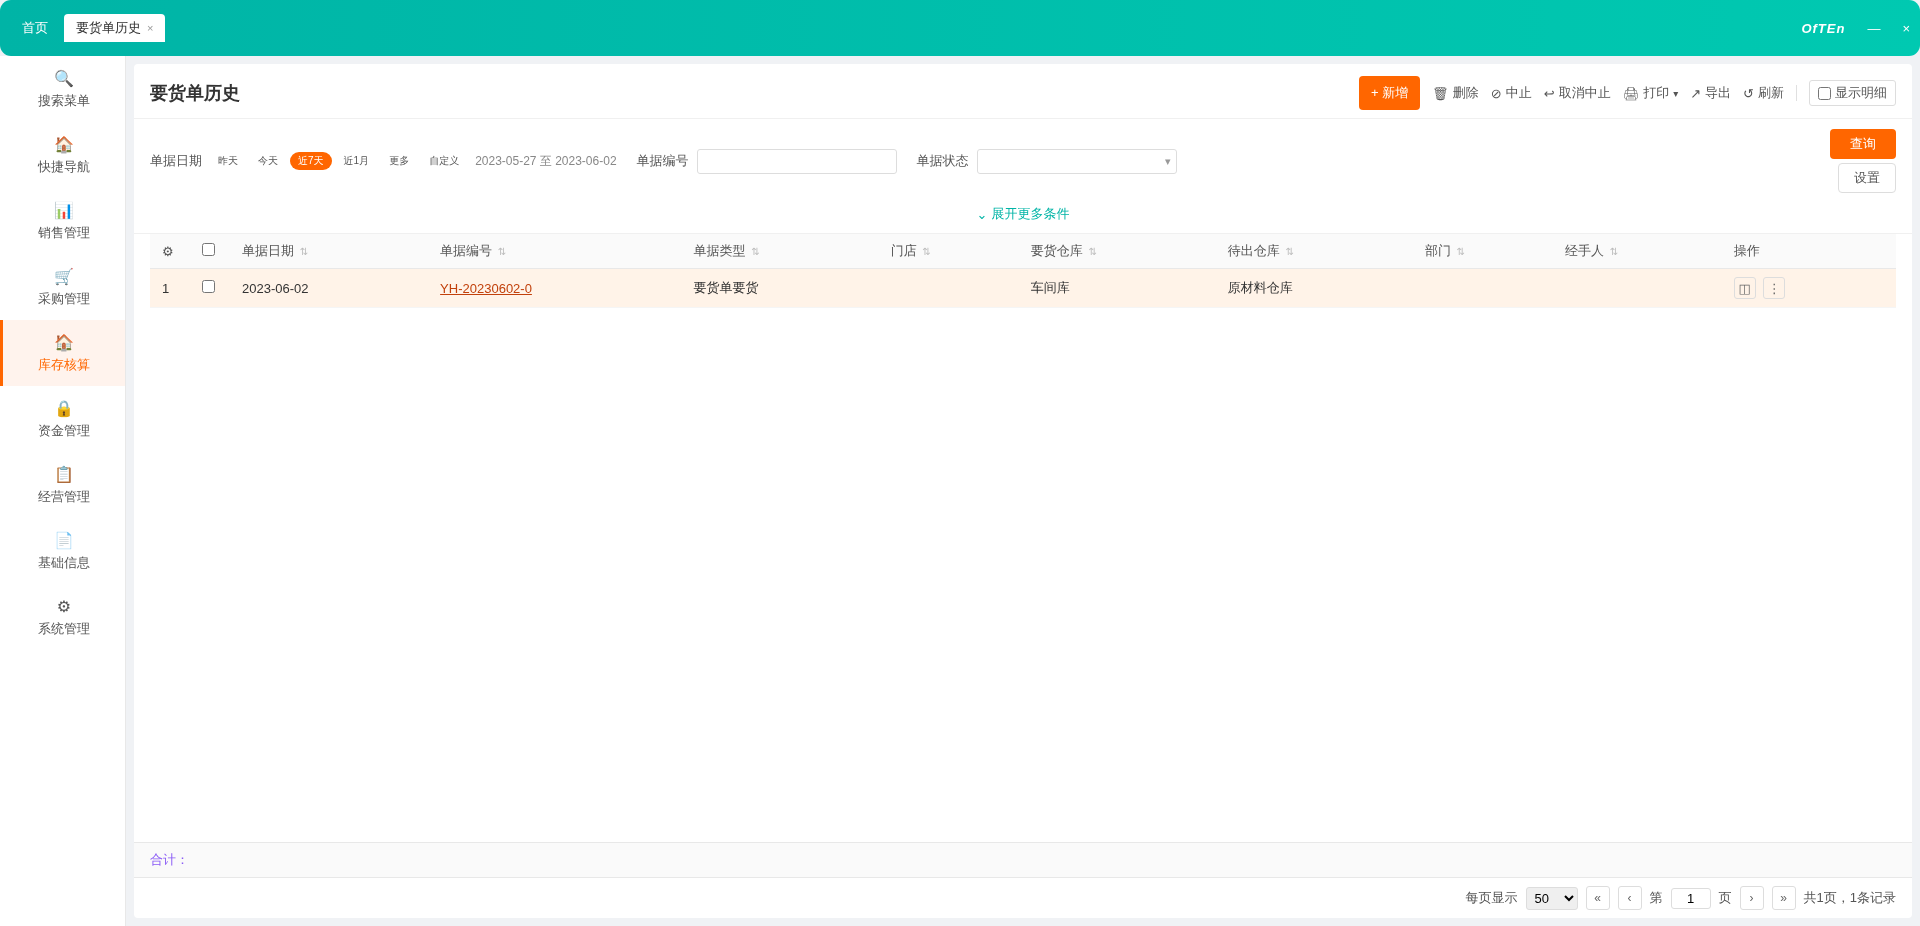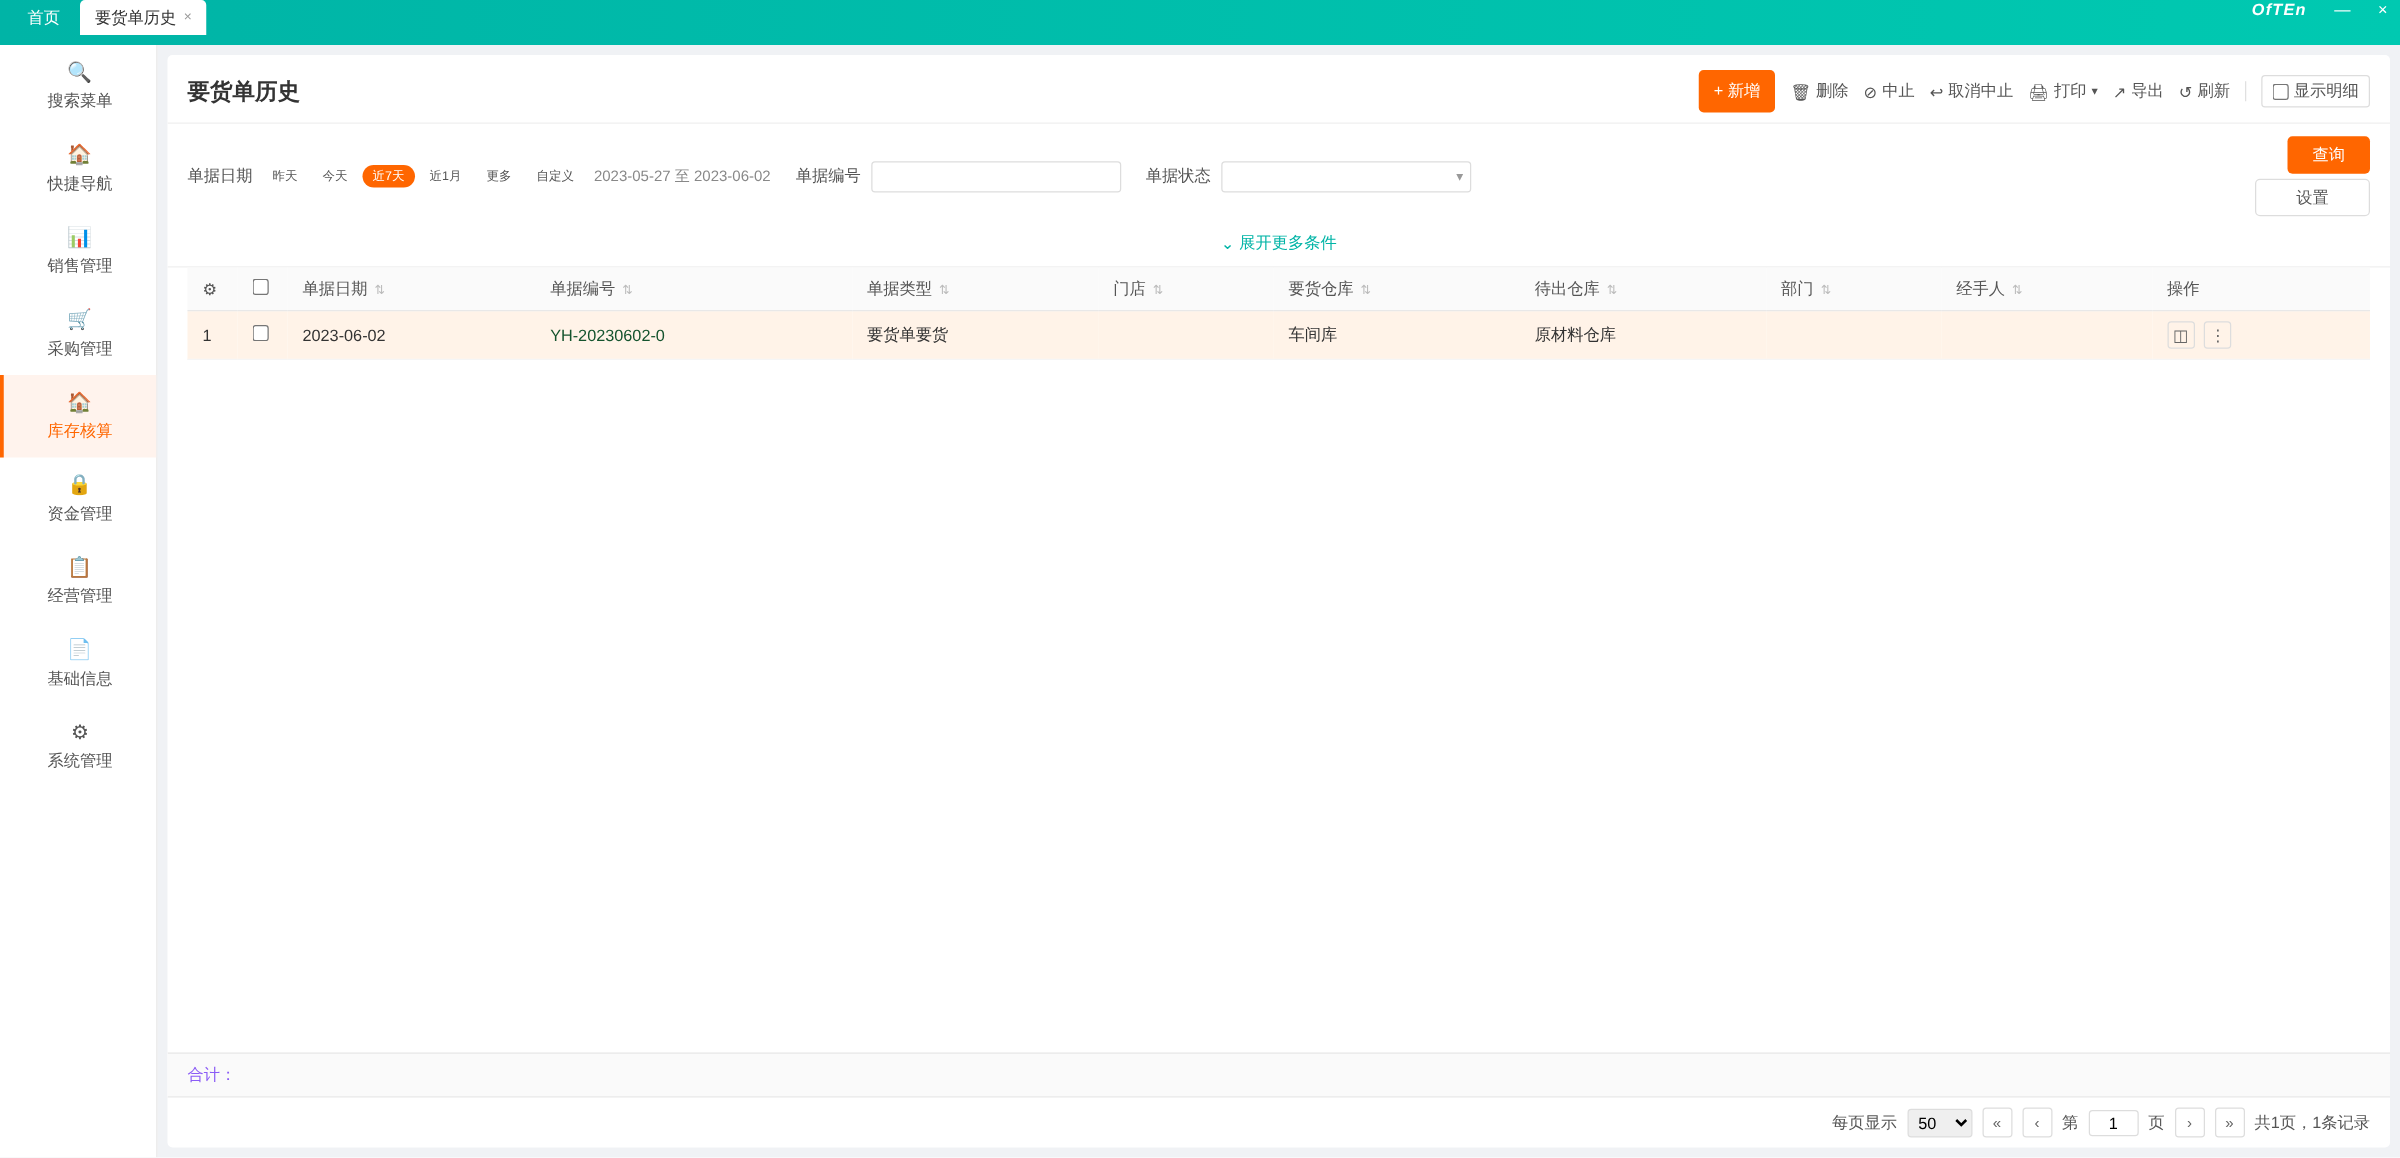--- a/index.html
+++ b/index.html
@@ -7,13 +7,14 @@
 
     
     .top-bar {
-      height: 36px;
+      height: 56px;
       background: linear-gradient(90deg, #00b4a6, #00c9b1);
       display: flex;
-      align-items: flex-start;
+      align-items: center;
       padding: 0 10px;
       gap: 4px;
       flex-shrink: 0;
+      border-radius: 11px;
     }
     .tab-item {
       height: 28px;

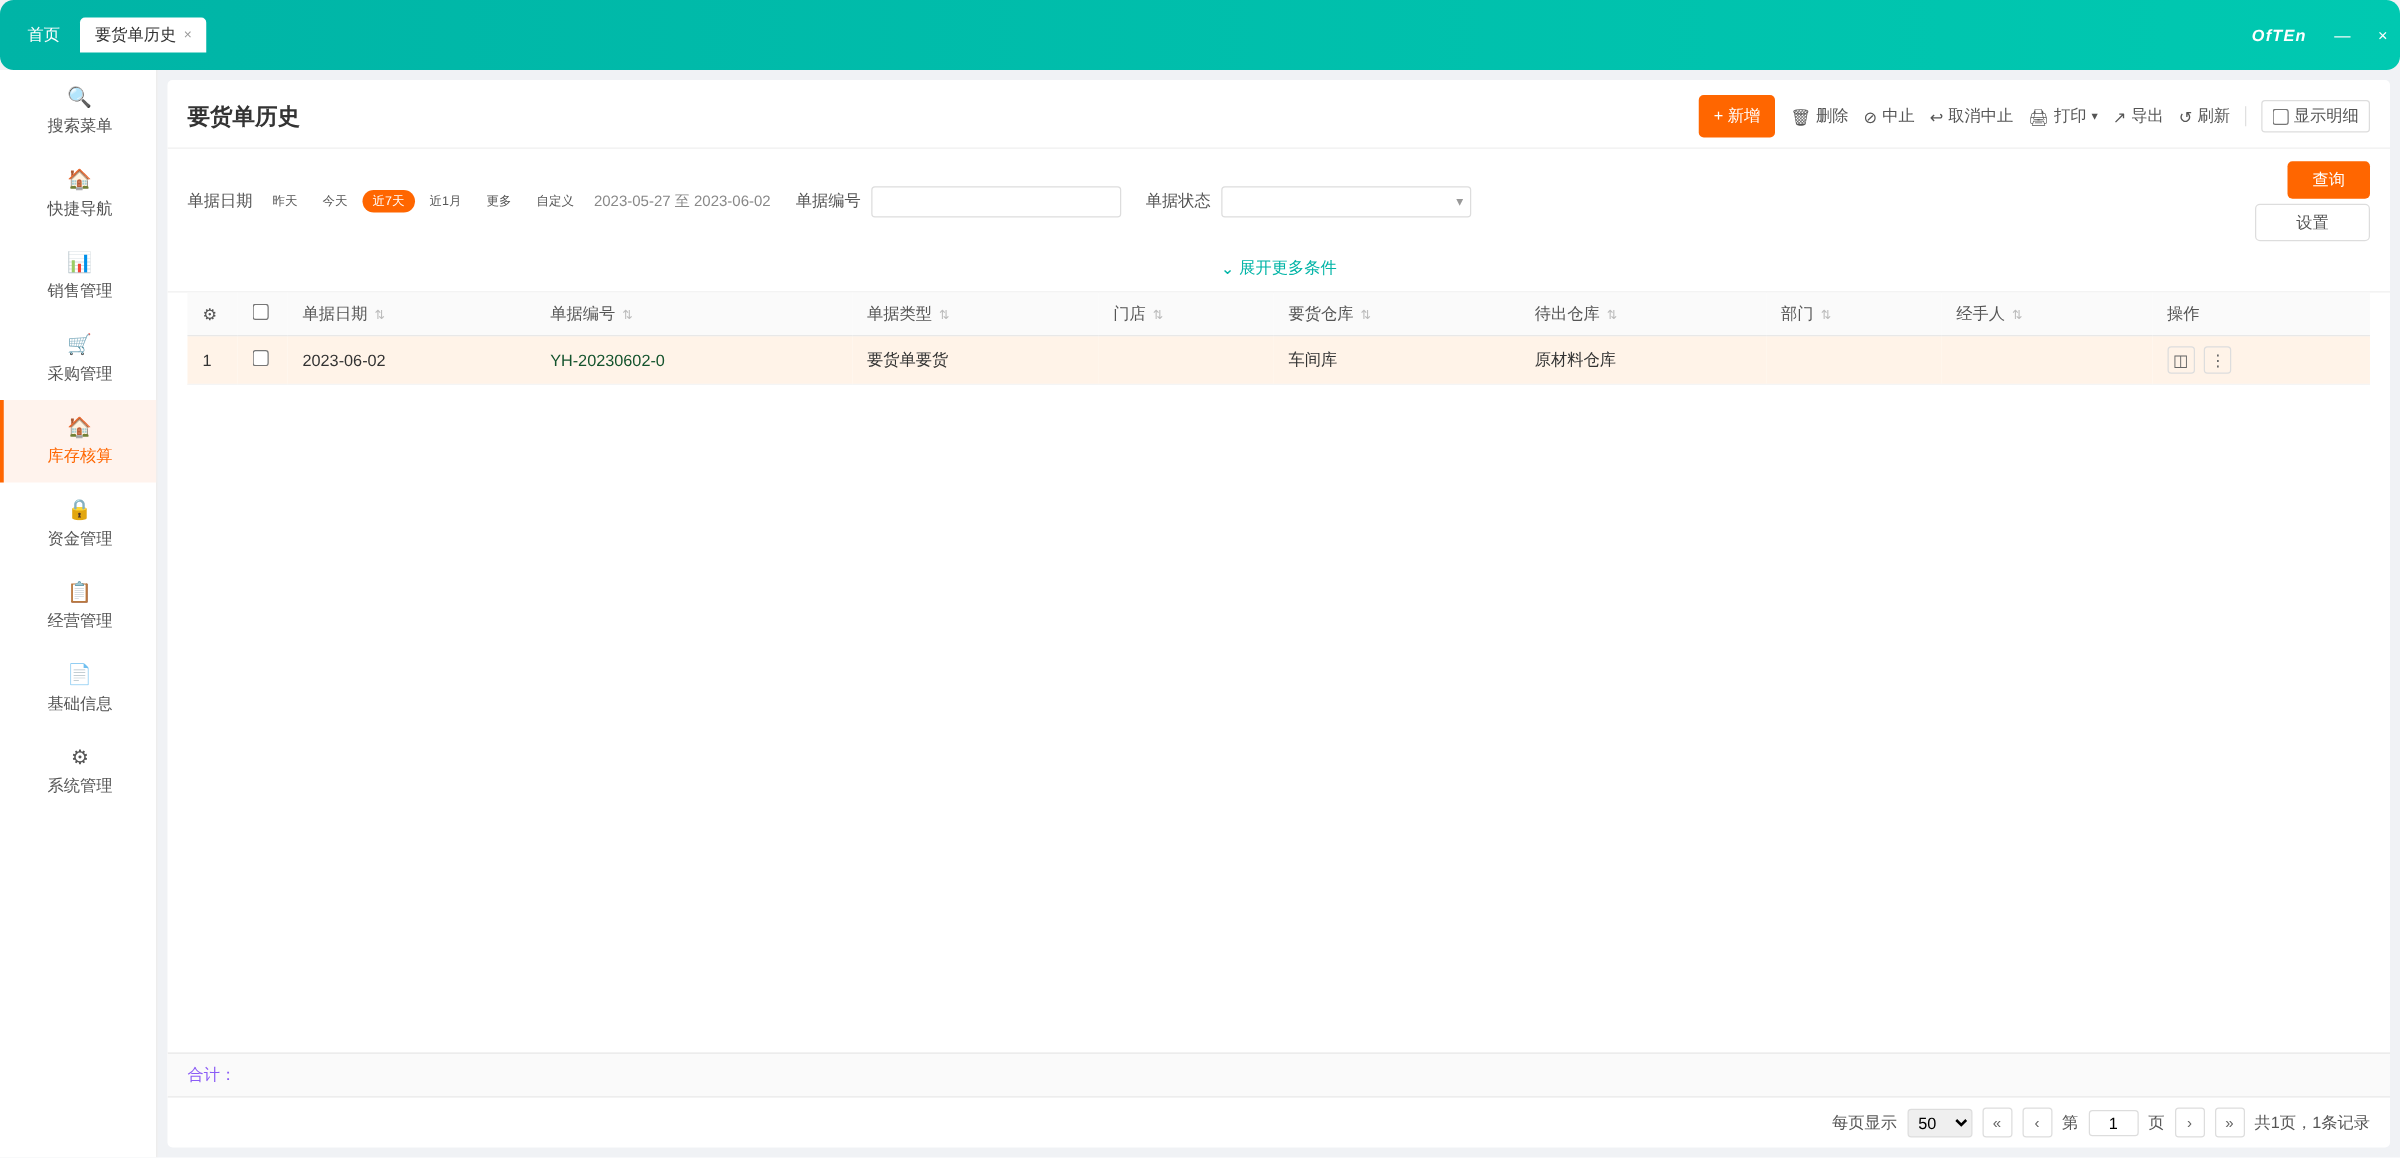--- a/index.html
+++ b/index.html
@@ -225,7 +225,7 @@
       background: #fff;
       color: #555;
       border: 1px solid #ddd;
-      padding: 5px 32px;
+      padding: 5px 15px;
       border-radius: 4px;
       cursor: pointer;
       font-size: 13px;

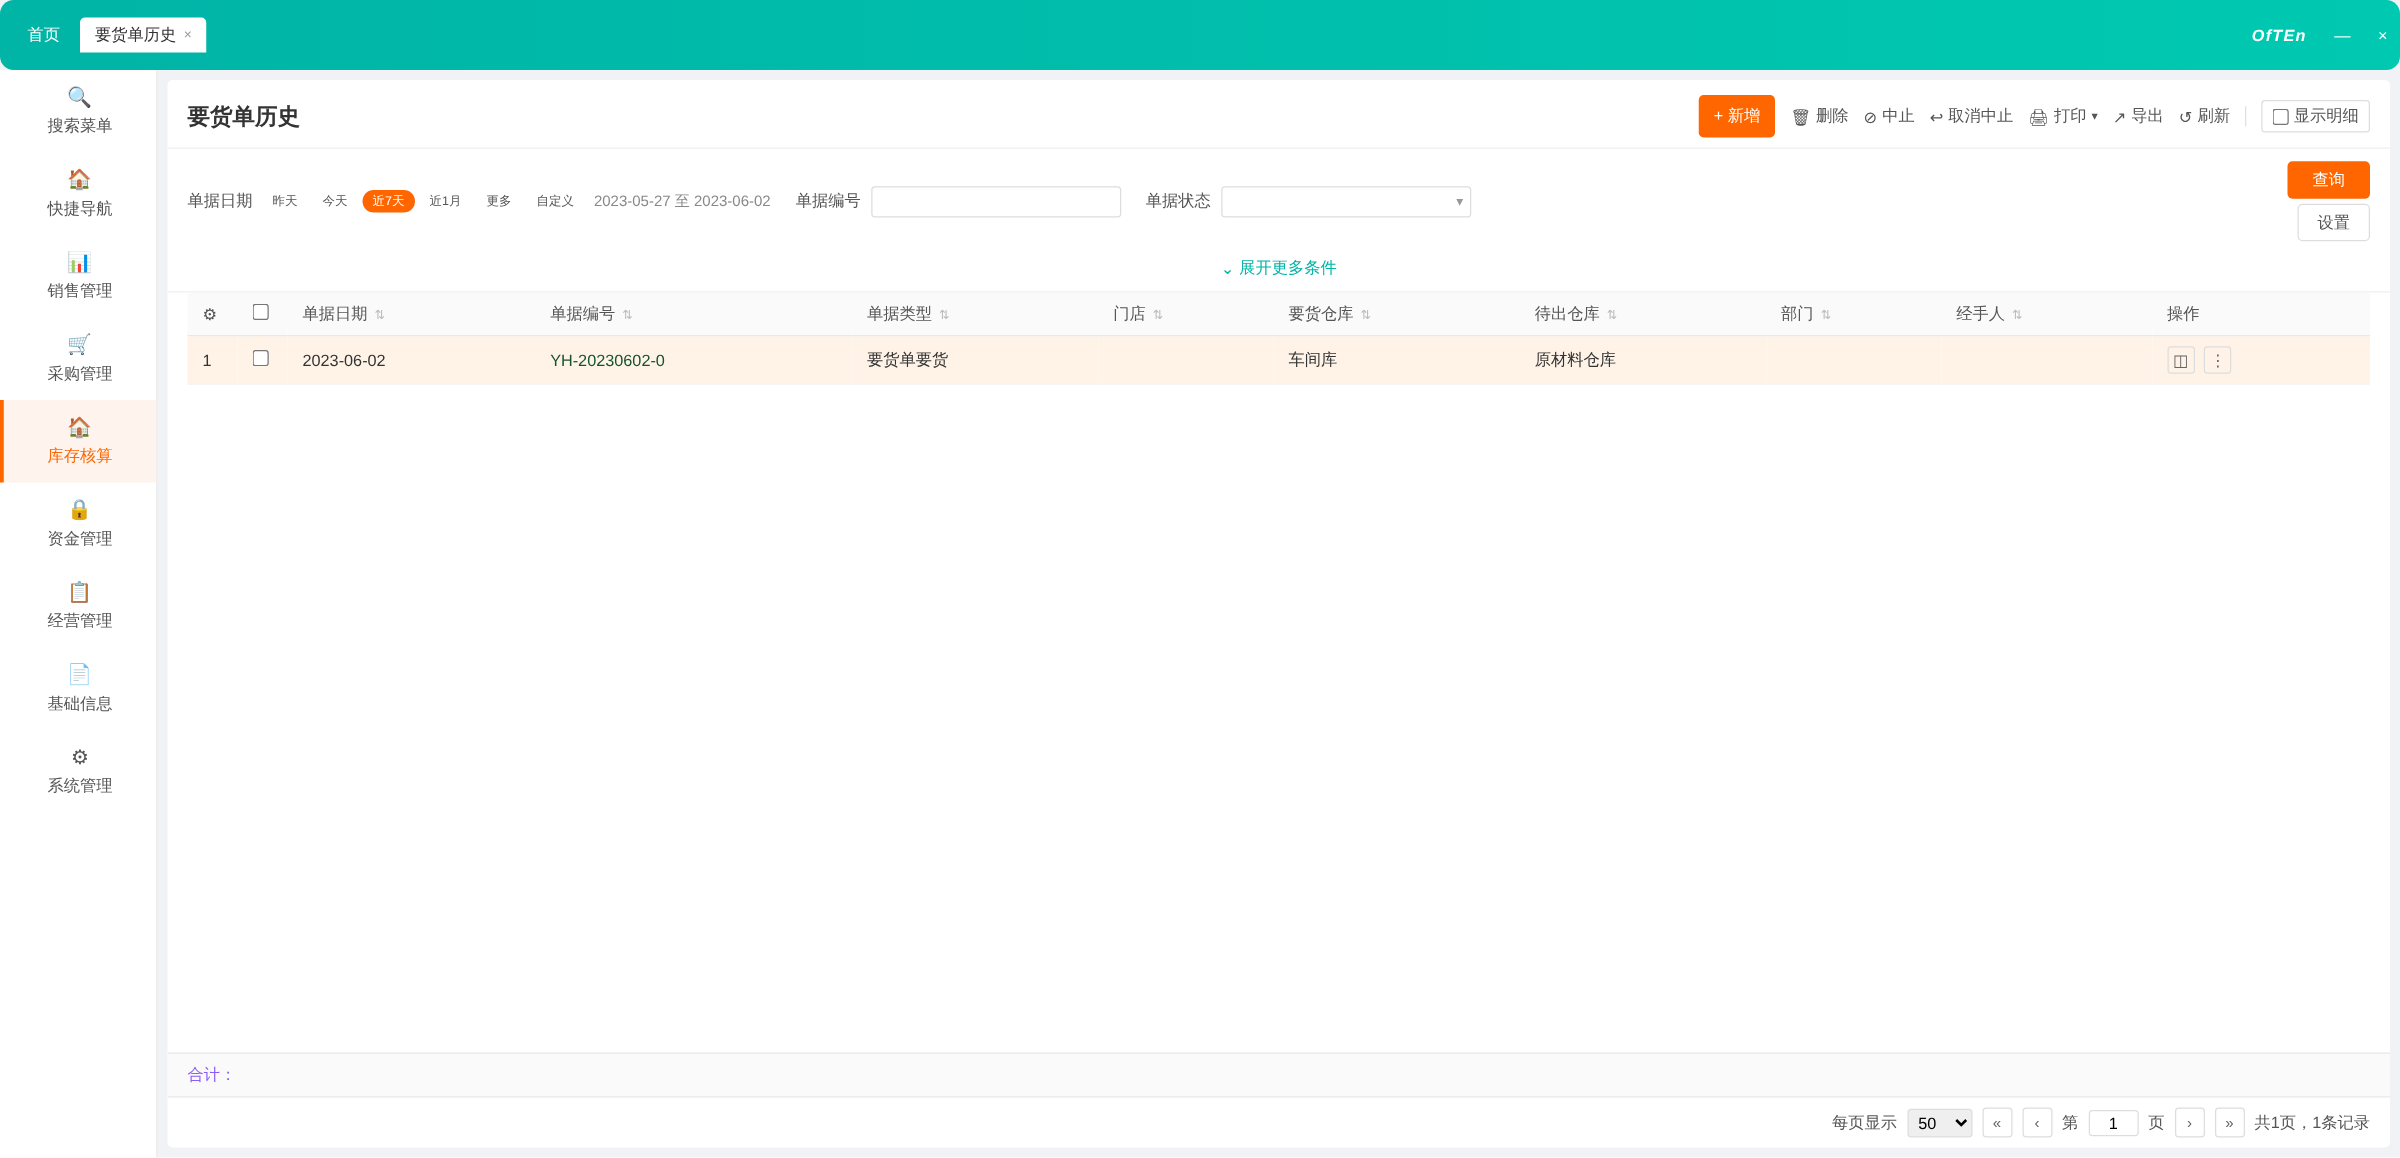--- a/index.html
+++ b/index.html
@@ -262,7 +262,7 @@
       color: #333;
     }
     .data-table tr.row-highlight { background: #fff3e8; }
-    .data-table td.link-cell { color: #14532d; cursor: pointer; }
+    .data-table td.link-cell { color: #c2410c; cursor: pointer; text-decoration: underline; }
     .data-table td .row-op-btn {
       display: inline-flex;
       align-items: center;

